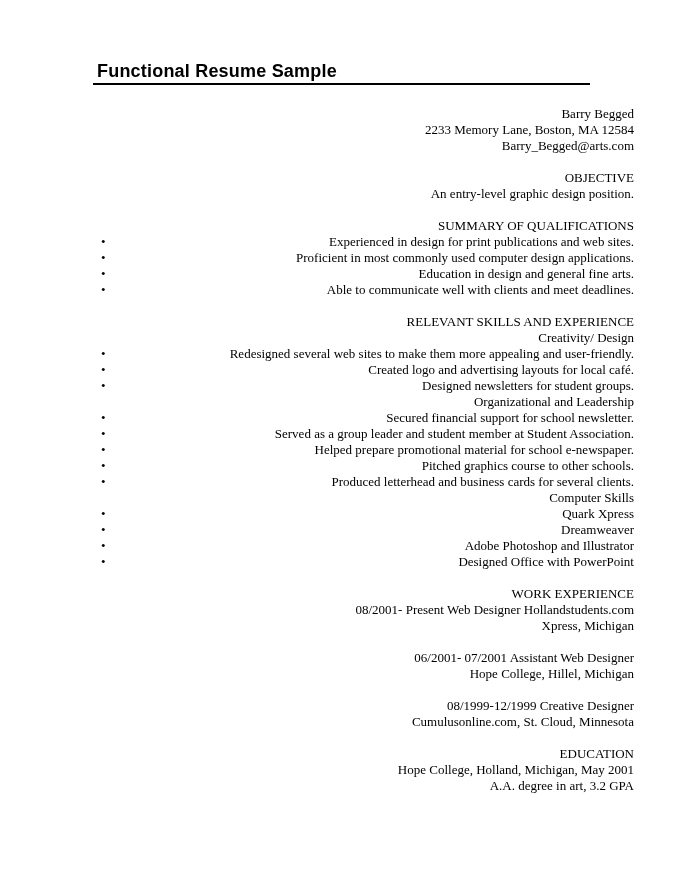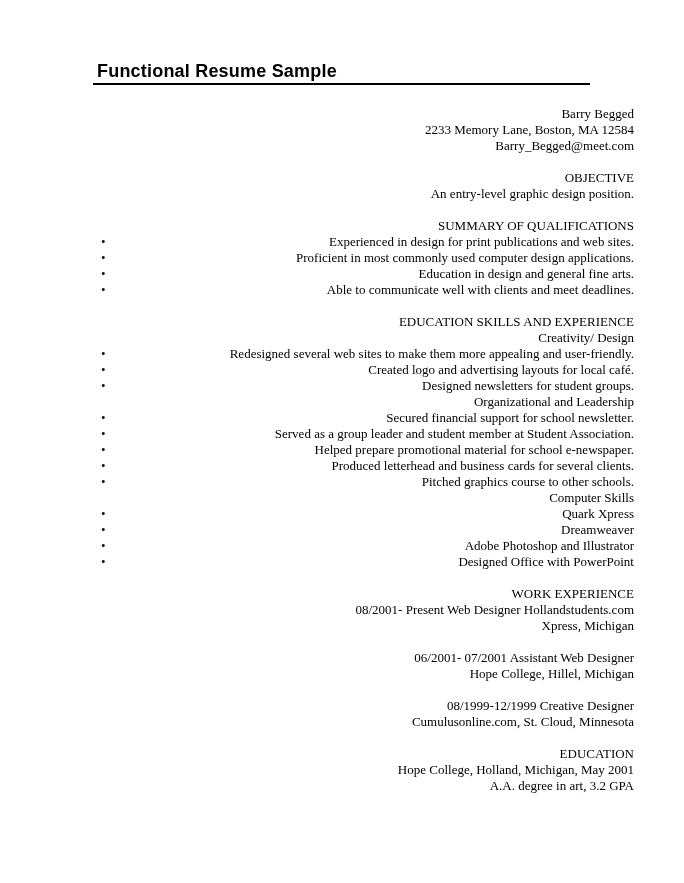--- a/index.html
+++ b/index.html
@@ -67,7 +67,7 @@
   <section class="sec" style="margin-top:21px">
     <p>Barry Begged</p>
     <p>2233 Memory Lane, Boston, MA 12584</p>
-    <p>Barry_Begged@meet.com</p>
+    <p>Barry_Begged@arts.com</p>
   </section>
 
   <section class="sec">

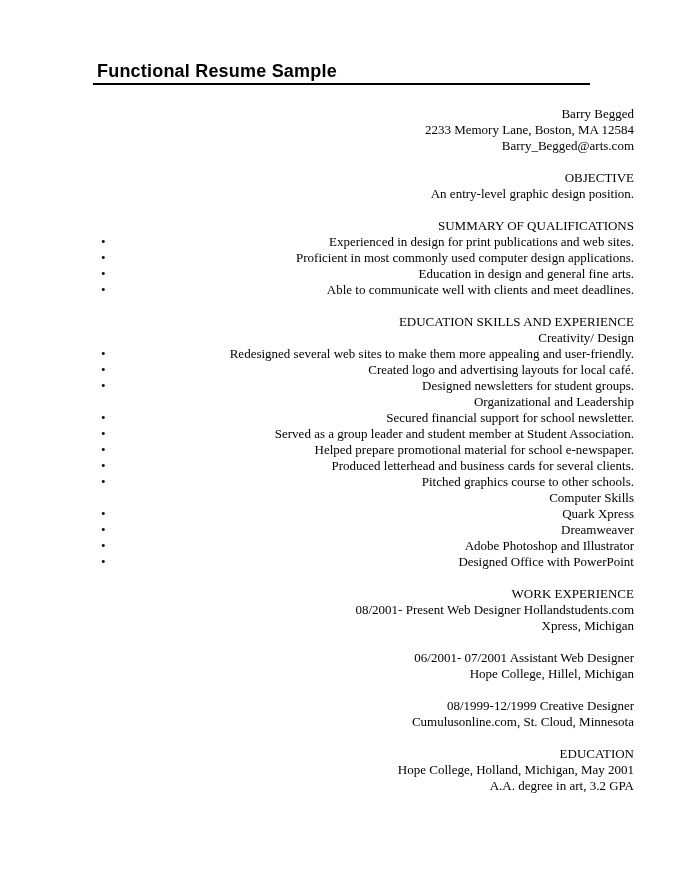--- a/index.html
+++ b/index.html
@@ -86,7 +86,7 @@
   </section>
 
   <section class="sec">
-    <p>EDUCATION SKILLS AND EXPERIENCE</p>
+    <p>RELEVANT SKILLS AND EXPERIENCE</p>
 
     <p>Creativity/ Design</p>
     <ul>

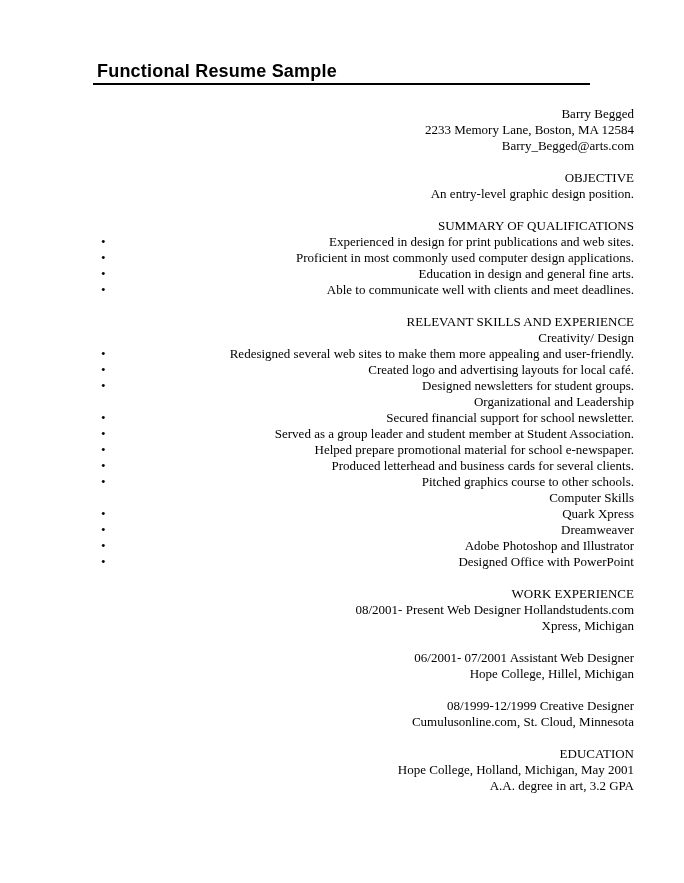--- a/index.html
+++ b/index.html
@@ -103,8 +103,8 @@
 
     <ul>
       <li>Helped prepare promotional material for school e-newspaper.</li>
+      <li>Pitched graphics course to other schools.</li>
       <li>Produced letterhead and business cards for several clients.</li>
-      <li>Pitched graphics course to other schools.</li>
     </ul>
 
     <p>Computer Skills</p>

